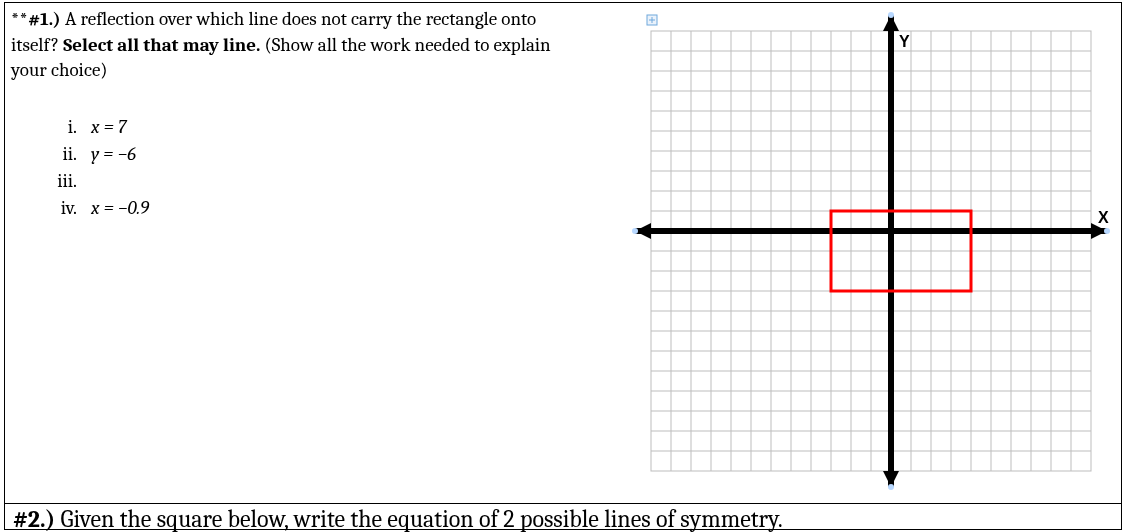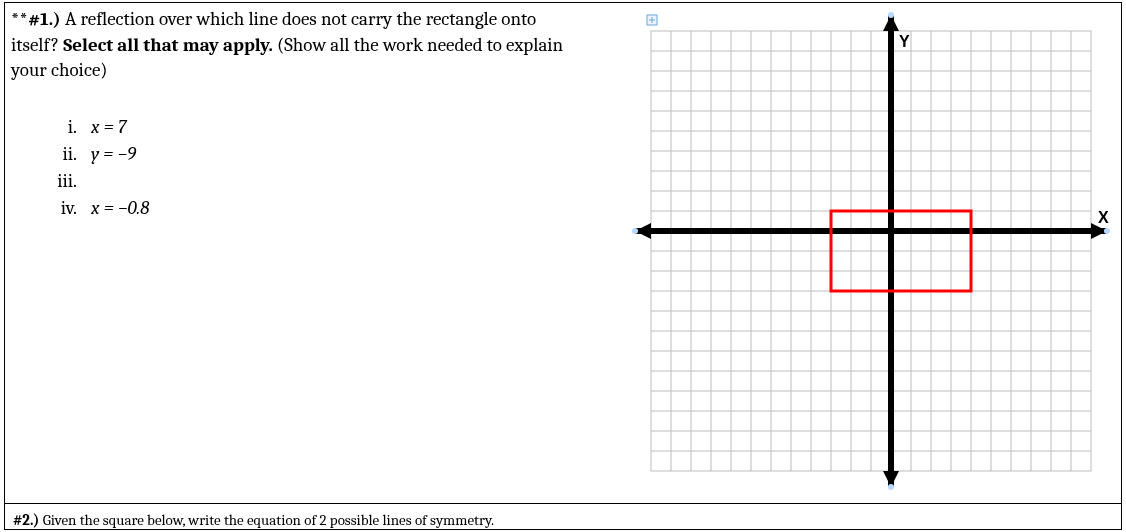--- a/index.html
+++ b/index.html
@@ -24,7 +24,7 @@
 
   <div class="q1">
     <div class="q1-text">
-      <span><b>**#1.)</b><span> A reflection over which line does not carry the rectangle onto itself? </span><b>Select all that may apply.</b><span>  (Show all the work needed to explain your choice)</span></span>
+      <span><b>**#1.)</b><span> A reflection over which line does not carry the rectangle onto itself? </span><b>Select all that may line.</b><span>  (Show all the work needed to explain your choice)</span></span>
     </div>
 
     <div class="options">

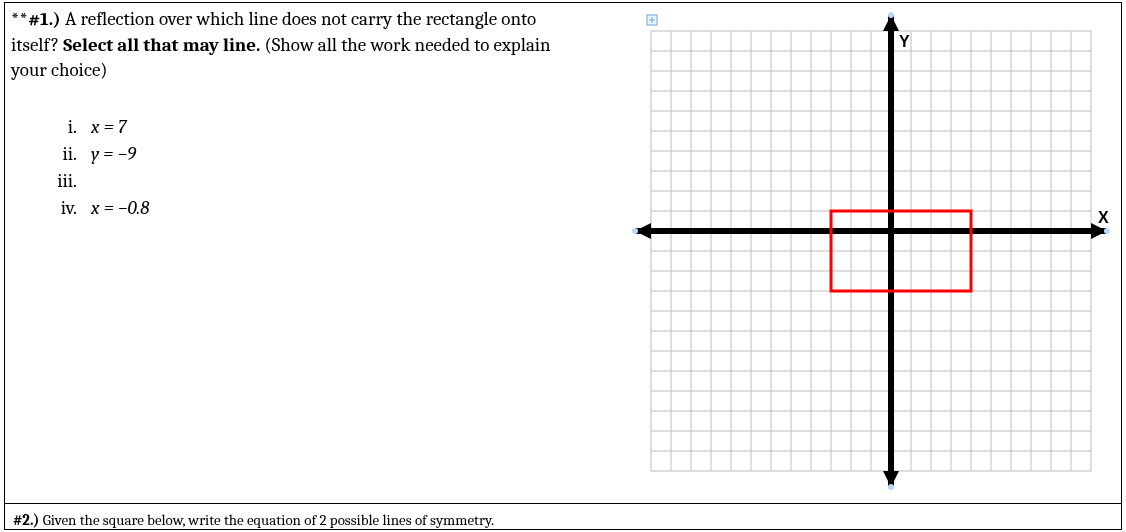--- a/index.html
+++ b/index.html
@@ -34,7 +34,7 @@
       </div>
       <div class="row">
         <span class="num">ii.</span>
-        <span class="eq">y = −9</span>
+        <span class="eq">y = −6</span>
       </div>
       <div class="row">
         <span class="num">iii.</span>

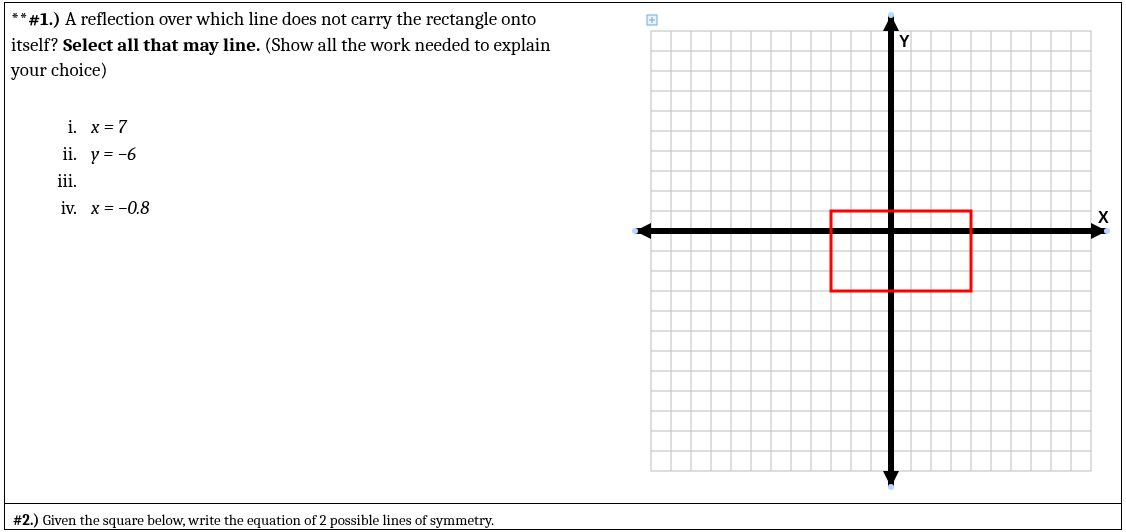--- a/index.html
+++ b/index.html
@@ -41,7 +41,7 @@
       </div>
       <div class="row">
         <span class="num">iv.</span>
-        <span class="eq">x = −0.8</span>
+        <span class="eq">x = −0.9</span>
       </div>
     </div>
 

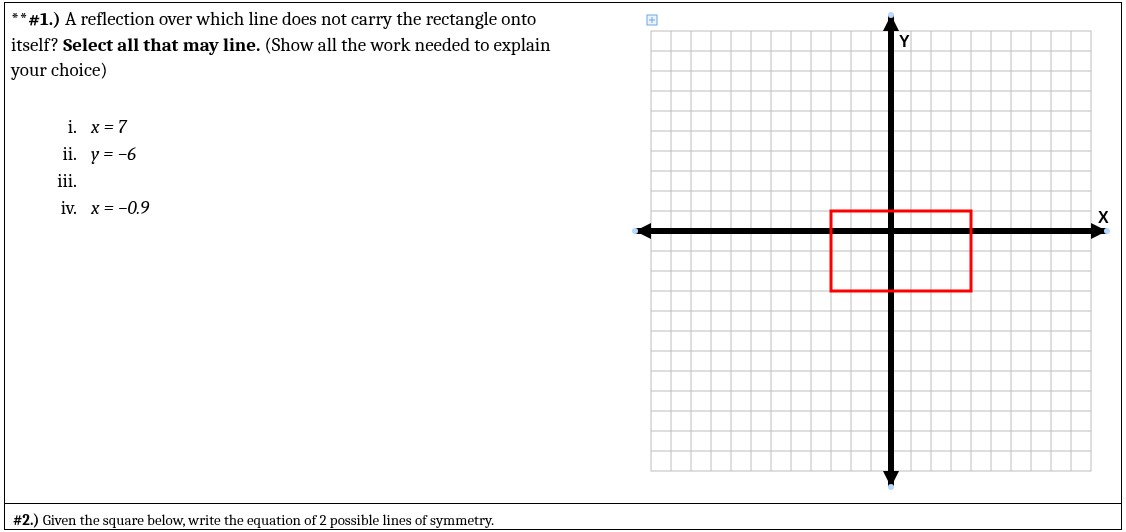--- a/index.html
+++ b/index.html
@@ -15,7 +15,7 @@
   .frac .n{display:block;border-bottom:1px solid #000;padding:0 2px}
   .frac .d{display:block;padding:0 2px}
   .graph{position:absolute;right:10px;top:8px;width:480px;height:480px}
-  .q2{position:absolute;left:4px;top:503px;right:4px;height:27px;border:1px solid #000;border-top:none;box-sizing:border-box;padding:8px 8px;font-size:15px}
+  .q2{position:absolute;left:4px;top:503px;right:4px;height:27px;border:1px solid #000;border-top:none;box-sizing:border-box;padding:2px 8px;font-size:24px}
 </style>
 </head>
 <body>

